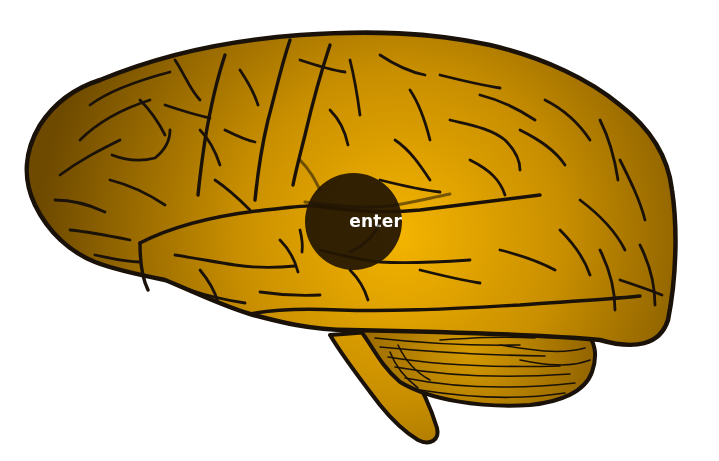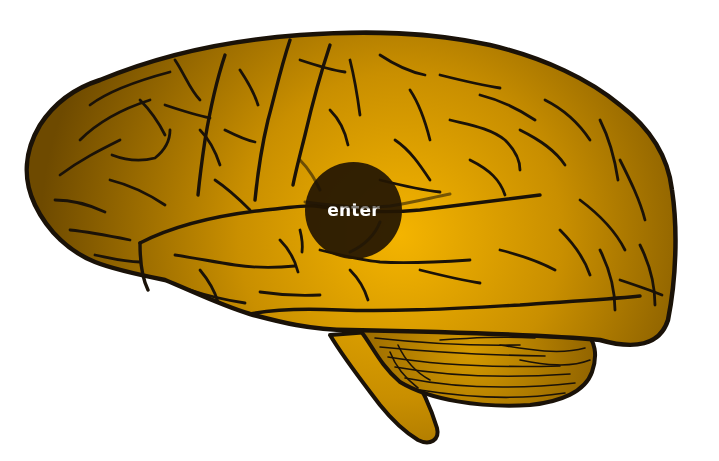--- a/index.html
+++ b/index.html
@@ -29,14 +29,14 @@
     .enter-button {
       position: absolute;
       left: 305px;
-      top: 162px;
+      top: 173px;
       width: 97px;
       height: 97px;
       border-radius: 50%;
       background: rgba(36, 22, 2, 0.93);
       display: flex;
       align-items: center;
-      justify-content: center;
+      justify-content: flex-end;
       cursor: pointer;
       z-index: 1;
     }

